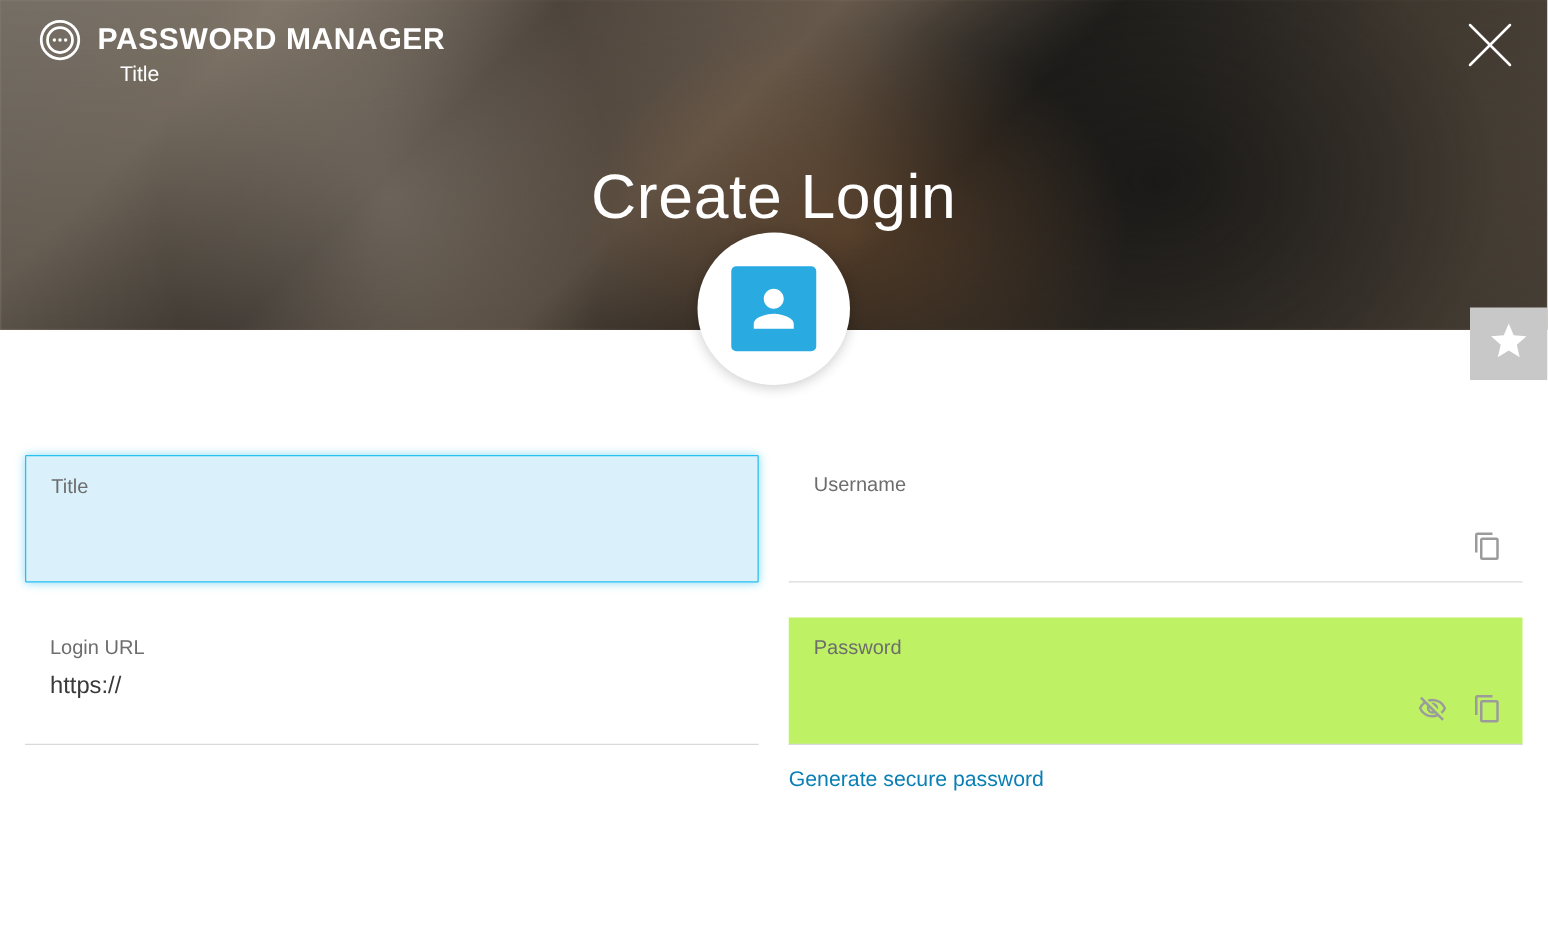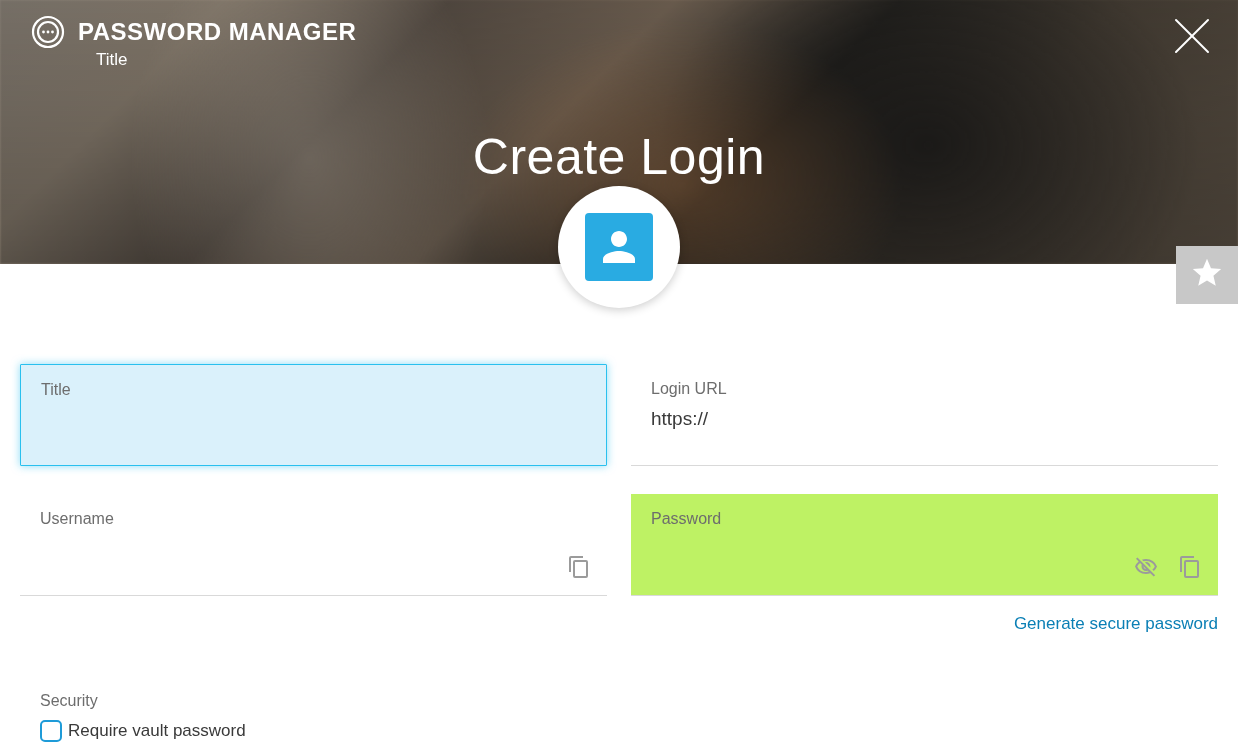--- a/index.html
+++ b/index.html
@@ -275,11 +275,6 @@
   </div>
 
   <div class="field bordered-bottom">
-    <span class="field-label">Login URL</span>
-    <input class="field-input" type="text" value="https://" style="">
-  </div>
-
-  <div class="field bordered-bottom">
     <span class="field-label">Username</span>
     <input class="field-input" type="text" value="" style="">
     <div class="field-actions">
@@ -291,6 +286,11 @@
         </span>
       </span>
     </div>
+  </div>
+
+  <div class="field bordered-bottom">
+    <span class="field-label">Login URL</span>
+    <input class="field-input" type="text" value="https://" style="">
   </div>
 
   <div class="field pw-shaded bordered-bottom">

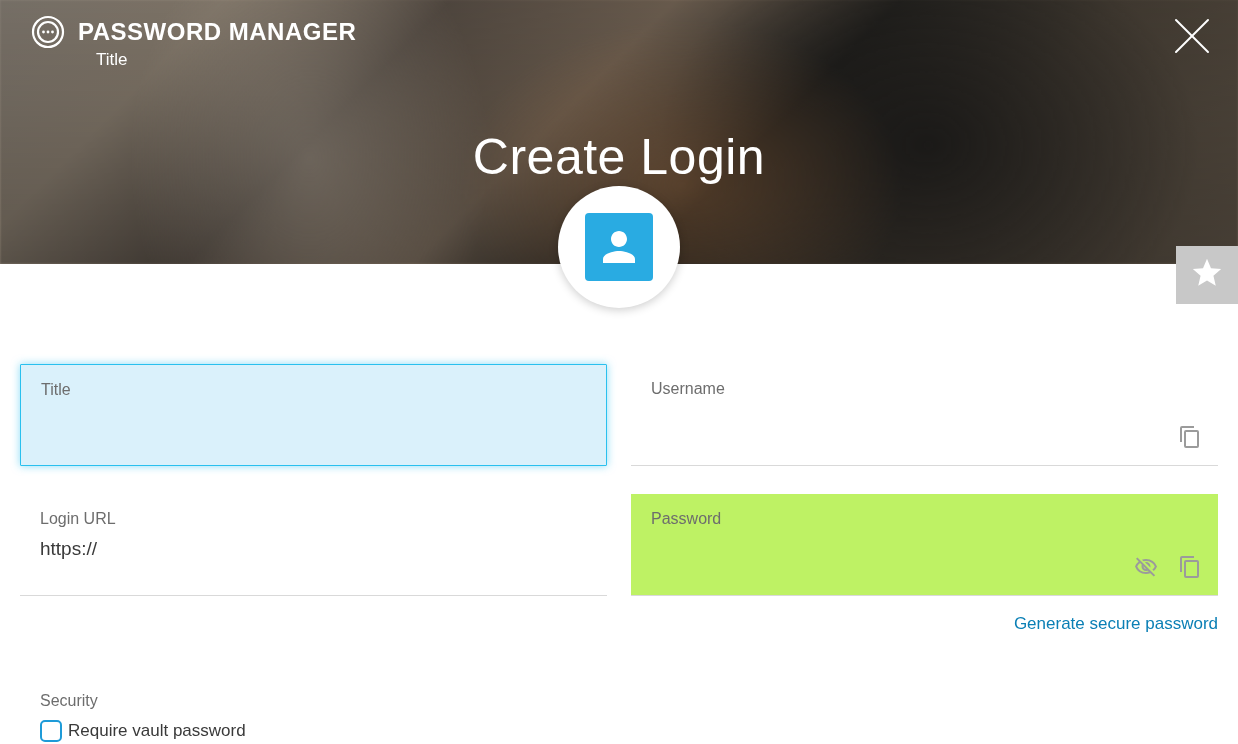--- a/index.html
+++ b/index.html
@@ -183,7 +183,7 @@
     .icon-btn svg { width: 24px; height: 24px; fill: currentColor; }
     .gen-link-row {
       grid-column: 2;
-      text-align: right;
+      text-align: left;
       margin-top: -10px;
     }
     .gen-link {

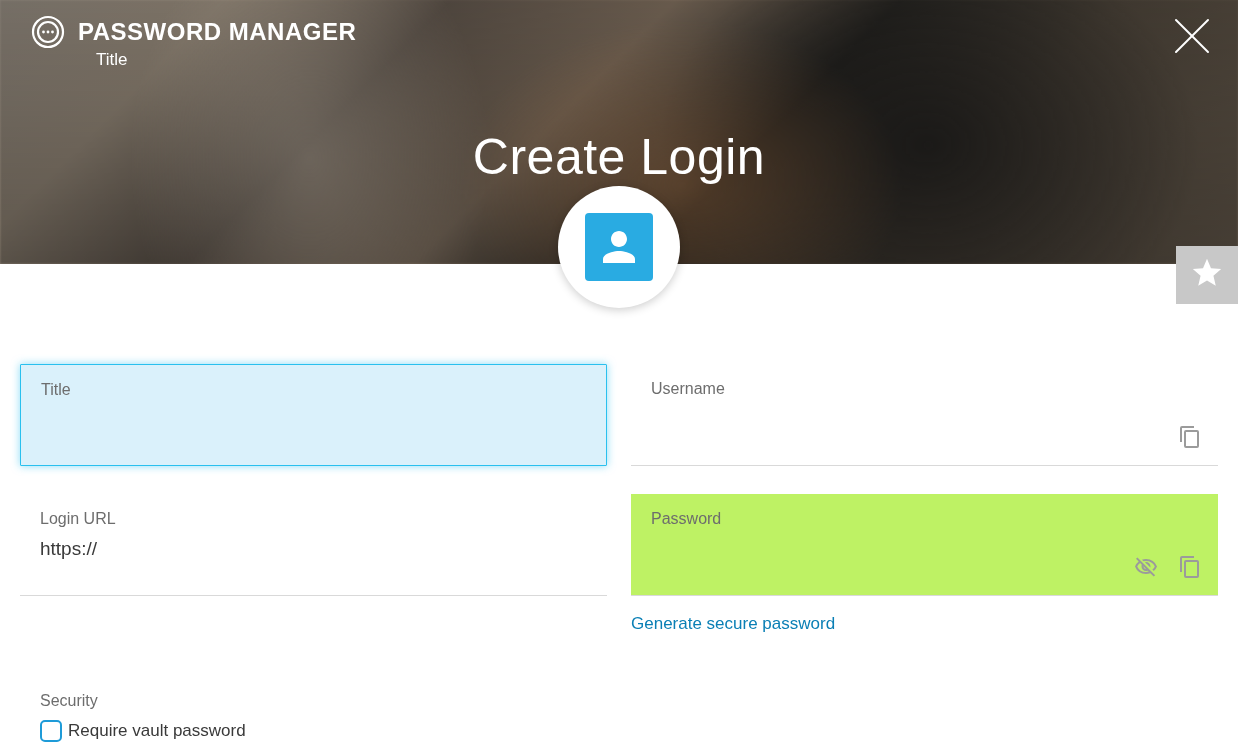--- a/index.html
+++ b/index.html
@@ -319,13 +319,6 @@
     <a class="gen-link">Generate secure password</a>
   </div>
 
-  <div class="security-block">
-    <div class="security-label">Security</div>
-    <label class="cbx-row">
-      <span class="cbx"></span>
-      <span>Require vault password</span>
-    </label>
-  </div>
 
 </div>
 

